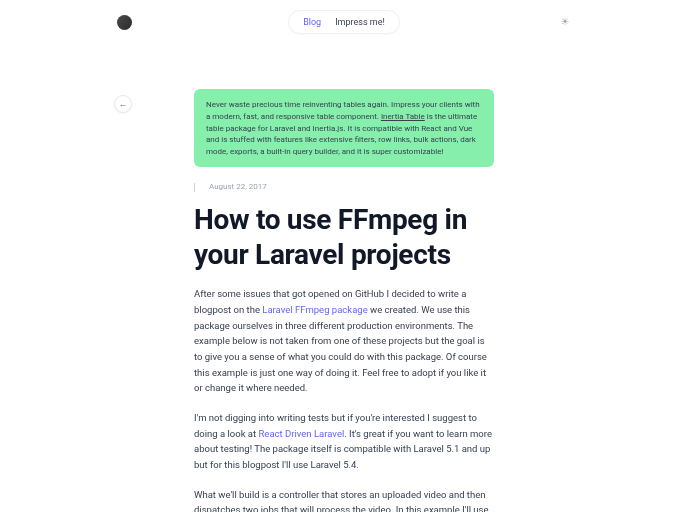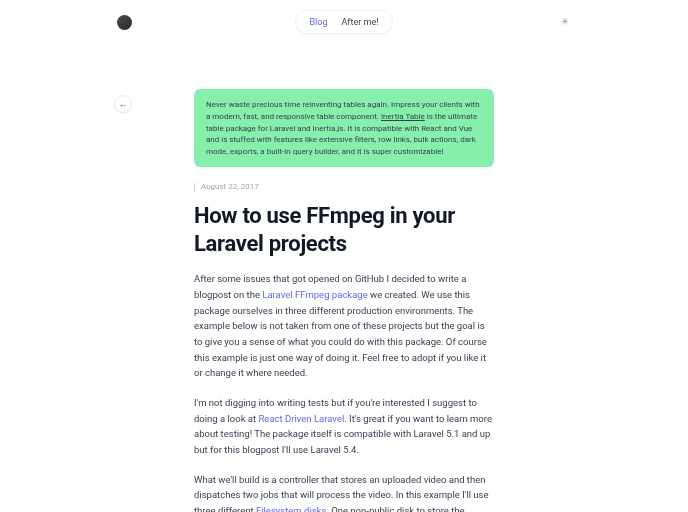--- a/index.html
+++ b/index.html
@@ -29,7 +29,7 @@
     <div class="avatar"></div>
     <div class="nav">
       <a href="#" class="active">Blog</a>
-      <a href="#">After me!</a>
+      <a href="#">Impress me!</a>
     </div>
     <div class="theme-toggle">
       <span>☀</span>

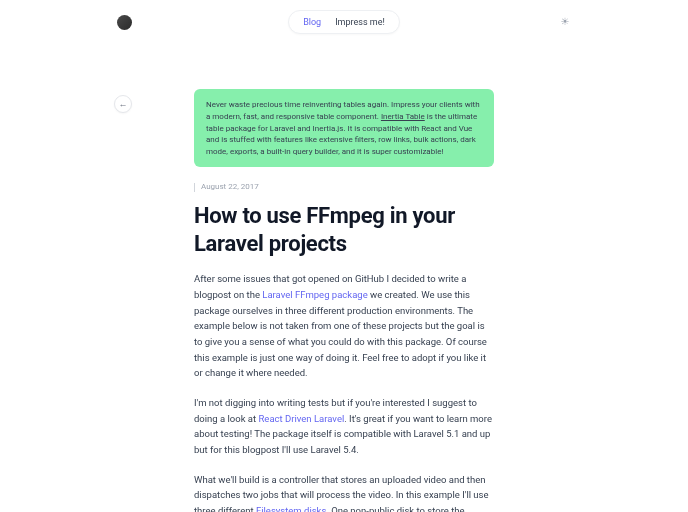--- a/index.html
+++ b/index.html
@@ -15,7 +15,7 @@
 .back-btn { position: absolute; left: -80px; top: 6px; width: 18px; height: 18px; border-radius: 50%; background: #fff; border: 1px solid #e5e7eb; display: flex; align-items: center; justify-content: center; font-size: 9px; color: #6b7280; box-shadow: 0 1px 2px rgba(0,0,0,0.04); }
 .promo { background: #86efac; border-radius: 6px; padding: 10px 12px; font-size: 8px; line-height: 1.45; color: #374151; }
 .promo a { color: #374151; text-decoration: underline; }
-.date-row { display: flex; align-items: center; gap: 6px; margin-top: 14px; font-size: 8px; color: #9ca3af; }
+.date-row { display: flex; align-items: center; gap: 14px; margin-top: 14px; font-size: 8px; color: #9ca3af; }
 .date-bar { width: 1px; height: 9px; background: #d1d5db; }
 h1 { font-size: 22px; font-weight: 700; line-height: 1.25; margin-top: 8px; letter-spacing: -0.3px; color: #111827; }
 .body p { font-size: 9.5px; line-height: 1.65; margin-top: 14px; color: #374151; }

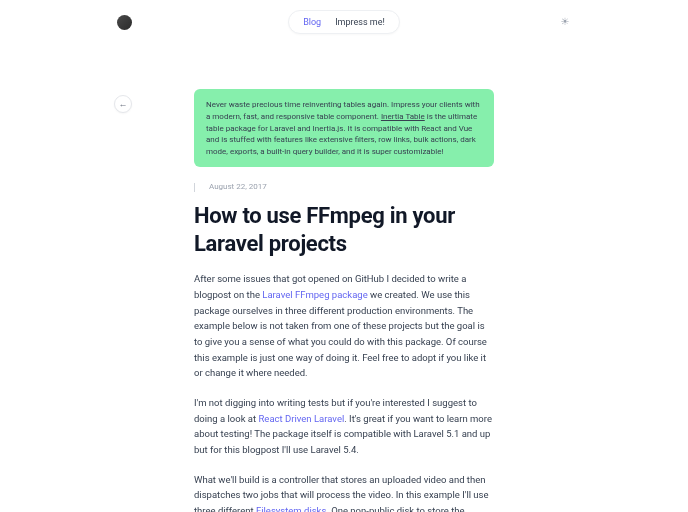--- a/index.html
+++ b/index.html
@@ -17,7 +17,7 @@
 .promo a { color: #374151; text-decoration: underline; }
 .date-row { display: flex; align-items: center; gap: 14px; margin-top: 14px; font-size: 8px; color: #9ca3af; }
 .date-bar { width: 1px; height: 9px; background: #d1d5db; }
-h1 { font-size: 22px; font-weight: 700; line-height: 1.25; margin-top: 8px; letter-spacing: -0.3px; color: #111827; }
+h1 { font-size: 28px; font-weight: 700; line-height: 1.25; margin-top: 8px; letter-spacing: -0.3px; color: #111827; }
 .body p { font-size: 9.5px; line-height: 1.65; margin-top: 14px; color: #374151; }
 .body a { color: #6366f1; text-decoration: none; }
 </style>

